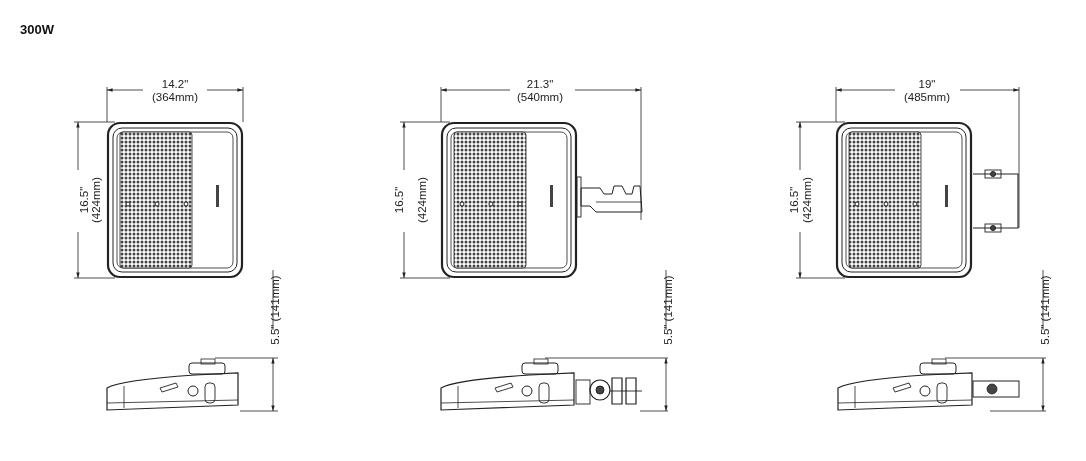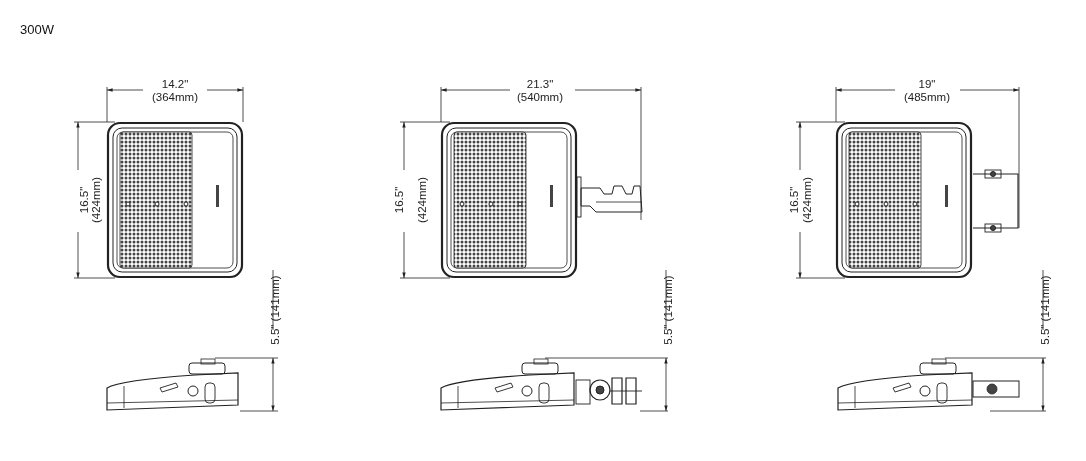--- a/index.html
+++ b/index.html
@@ -4,7 +4,7 @@
 <style>
   html, body { margin:0; padding:0; background:#ffffff; }
   body { width:1086px; height:461px; position:relative; overflow:hidden; font-family:"Liberation Sans", sans-serif; color:#222; }
-  .title { position:absolute; left:20px; top:22px; font-size:13px; font-weight:normal; color:#111; }
+  .title { position:absolute; left:20px; top:22px; font-size:13px; font-weight:bold; color:#111; }
   svg { position:absolute; left:0; top:0; }
   .dimtxt { font-family:"Liberation Sans", sans-serif; font-size:11.5px; fill:#222; }
 </style>

